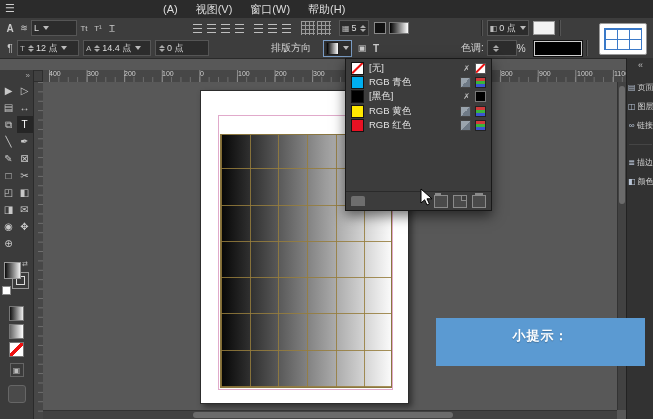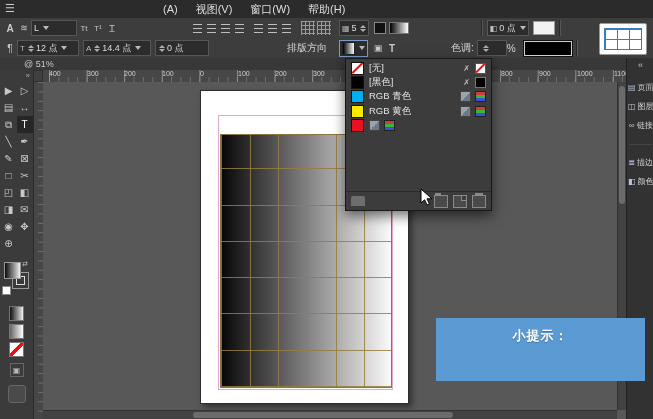--- a/index.html
+++ b/index.html
@@ -251,7 +251,7 @@
           </span>
         <span class="f-val">0 点</span>
       </div>
-      <span class="lbl" style="margin-left:78px">排版方向</span>
+      <span class="lbl" style="margin-left:62px">排版方向</span>
       <div class="dropbtn" style="margin-left:12px">
         <span class="gradchip"></span>
         <span class="caret"></span>

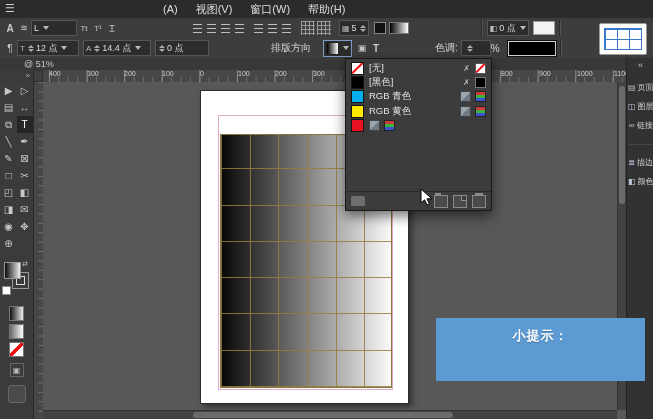--- a/index.html
+++ b/index.html
@@ -258,7 +258,7 @@
       </div>
       <span class="cpi cpi-frame" style="margin-left:3px"></span>
       <span class="cpi cpi-T"></span>
-      <span class="lbl" style="margin-left:52px">色调:</span>
+      <span class="lbl" style="margin-left:78px">色调:</span>
       <div class="field" style="width:24px;margin-left:3px">
         <span class="f-val"></span>
         <span class="stepper">

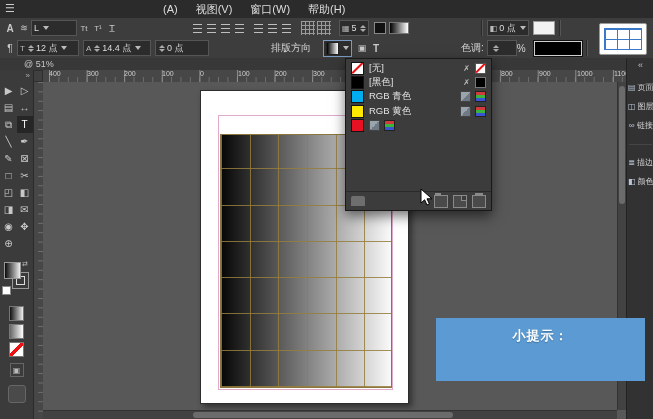--- a/index.html
+++ b/index.html
@@ -276,9 +276,6 @@
     </div>
   </div>
 
-  <div class="zoombar">
-    <span class="zoom">@ 51%</span>
-  </div>
 
   <div class="toolbar">
     <div class="tb-head">»</div>

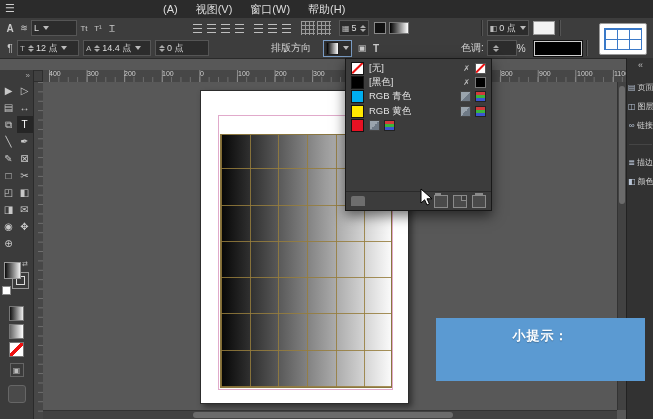--- a/index.html
+++ b/index.html
@@ -432,6 +432,14 @@
           <span class="ic-b"></span>
         </span>
       </div>
+        <div class="sw-row t-rgb">
+        <span class="sw-chip" style="background: rgb(0, 174, 239);"></span>
+        <span class="sw-label">RGB 青色</span>
+        <span class="sw-icons">
+          <span class="ic-a"></span>
+          <span class="ic-b"></span>
+        </span>
+      </div>
         <div class="sw-row t-black">
         <span class="sw-chip" style="background: rgb(0, 0, 0);"></span>
         <span class="sw-label">[黑色]</span>
@@ -441,14 +449,6 @@
         </span>
       </div>
         <div class="sw-row t-rgb">
-        <span class="sw-chip" style="background: rgb(0, 174, 239);"></span>
-        <span class="sw-label">RGB 青色</span>
-        <span class="sw-icons">
-          <span class="ic-a"></span>
-          <span class="ic-b"></span>
-        </span>
-      </div>
-        <div class="sw-row t-rgb">
         <span class="sw-chip" style="background: rgb(255, 232, 0);"></span>
         <span class="sw-label">RGB 黄色</span>
         <span class="sw-icons">

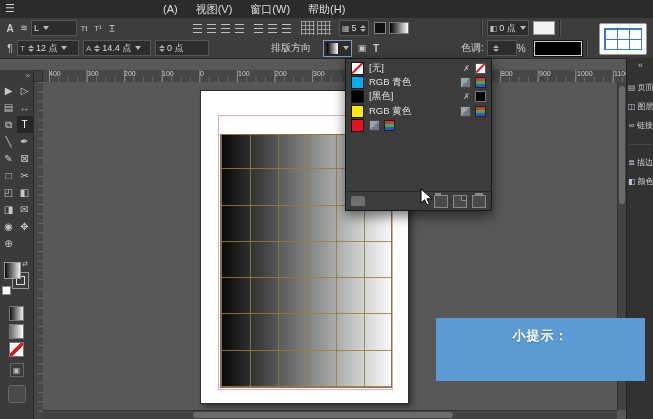--- a/index.html
+++ b/index.html
@@ -458,6 +458,7 @@
       </div>
         <div class="sw-row t-rgb">
         <span class="sw-chip" style="background: rgb(232, 17, 35);"></span>
+        <span class="sw-label">RGB 红色</span>
         <span class="sw-icons">
           <span class="ic-a"></span>
           <span class="ic-b"></span>

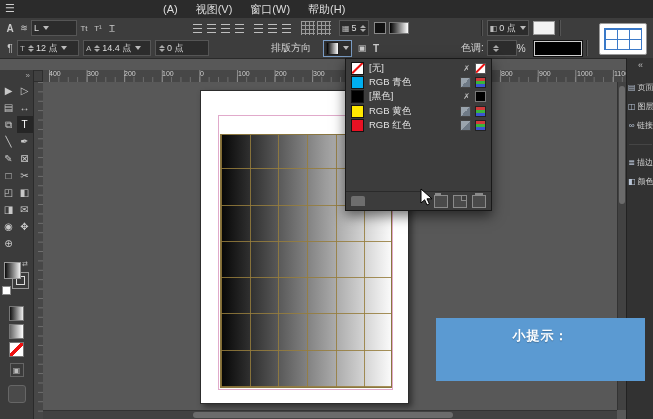--- a/index.html
+++ b/index.html
@@ -159,7 +159,7 @@
   
   .cursor{position:absolute;left:420px;top:188px;z-index:60;}
   
-  .tooltip{position:absolute;left:436px;top:318px;width:209px;height:63px;z-index:70;
+  .tooltip{position:absolute;left:436px;top:318px;width:209px;height:48px;z-index:70;
            color:#fff;text-align:center;text-shadow:0 1px 1px rgba(0,0,0,.25);}
   .tip-title{margin-top:9px;font-size:13px;font-weight:bold;letter-spacing:1px;}
   .tip-body{margin-top:9px;font-size:13px;font-weight:bold;letter-spacing:.5px;}

